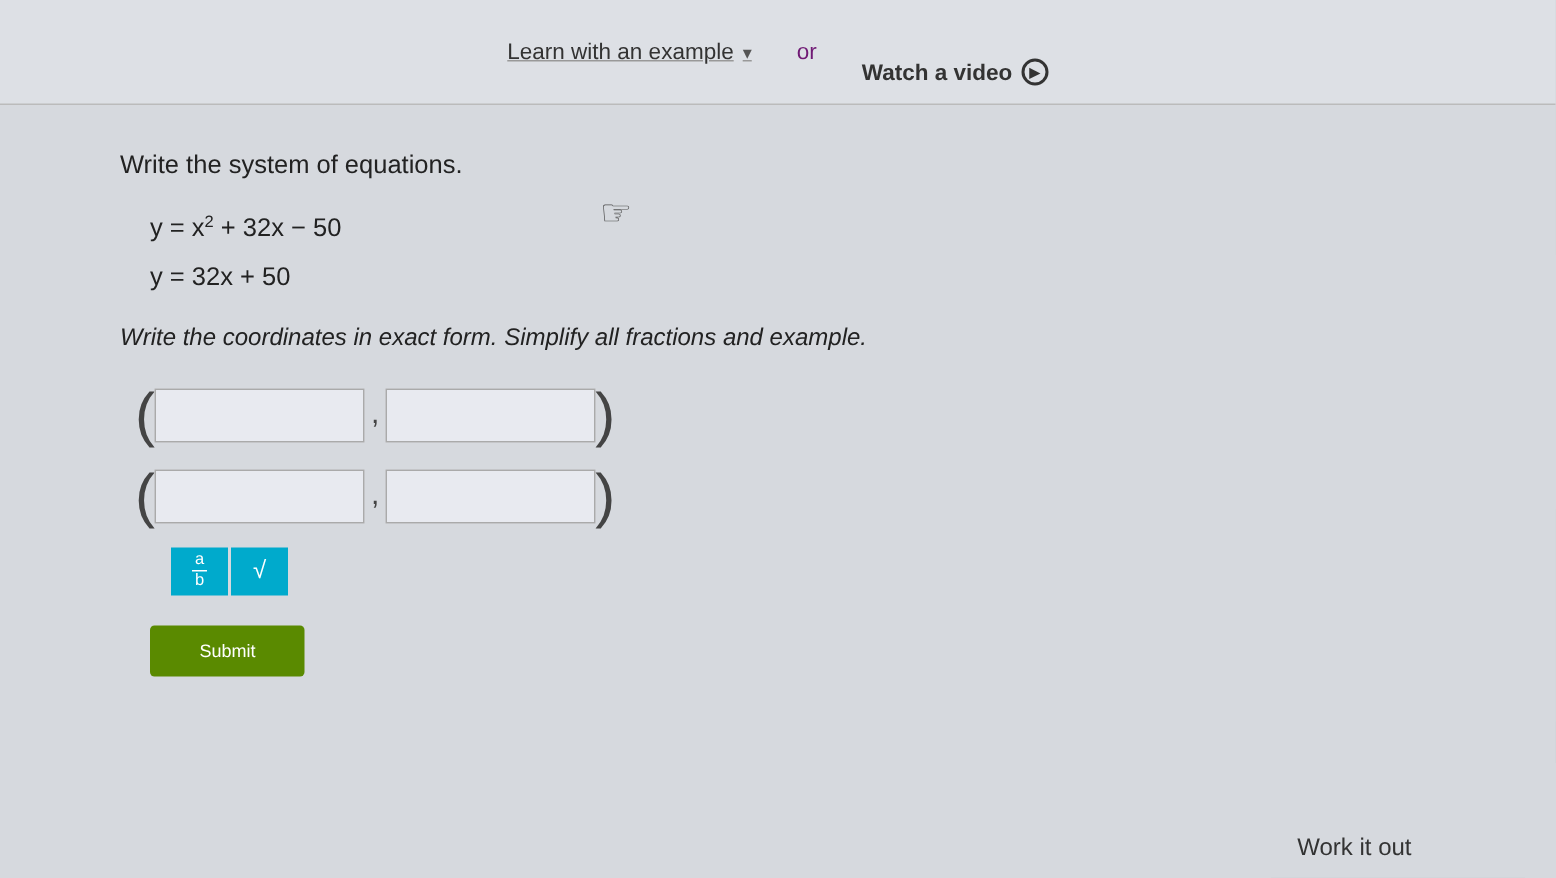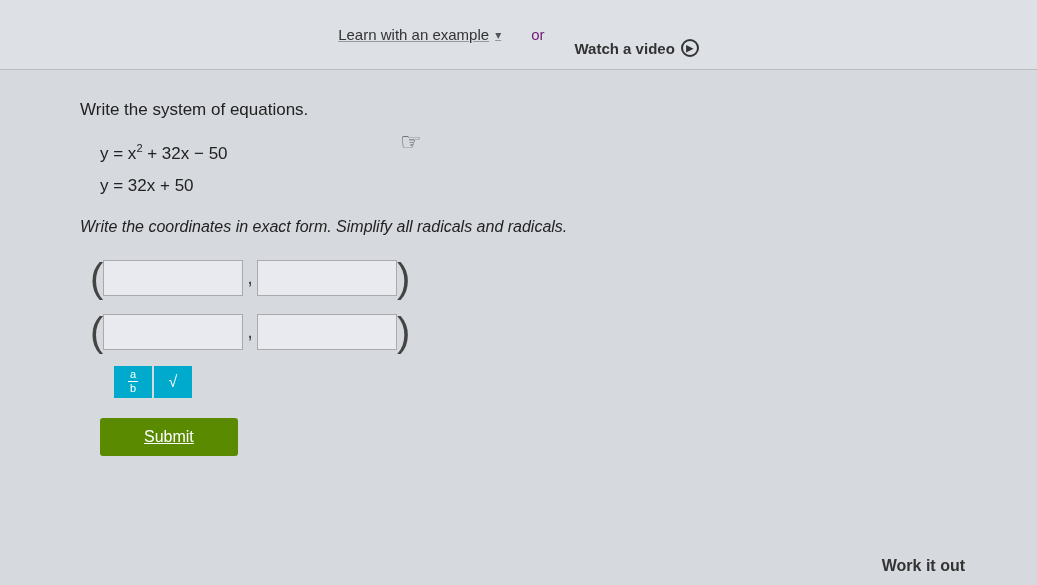--- a/index.html
+++ b/index.html
@@ -264,7 +264,7 @@
       </div>
     </div>
 
-    <div class="instruction">Write the coordinates in exact form. Simplify all radicals and radicals.</div>
+    <div class="instruction">Write the coordinates in exact form. Simplify all fractions and example.</div>
 
     <div class="answer-section">
 

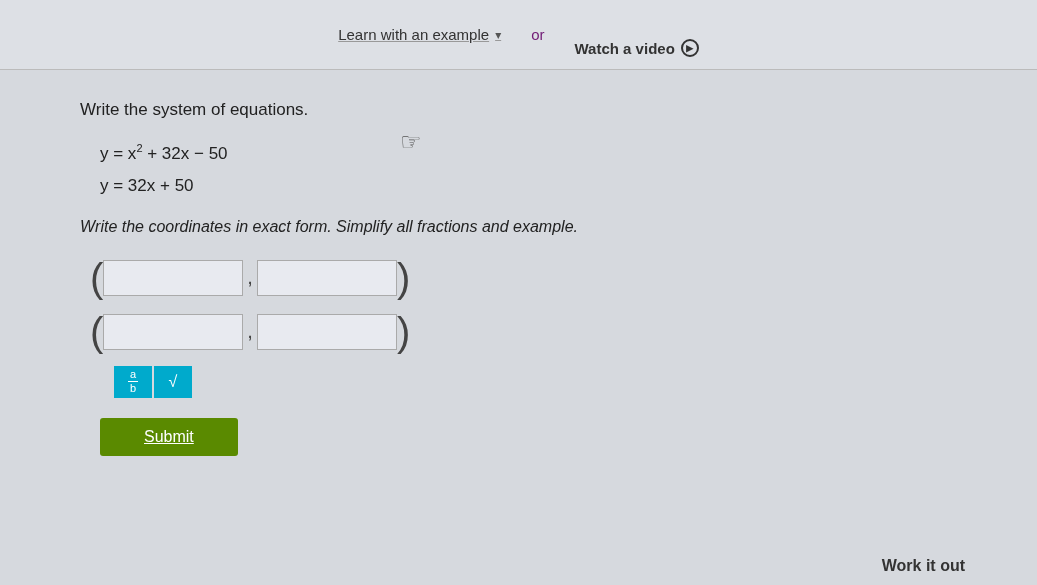--- a/index.html
+++ b/index.html
@@ -204,12 +204,11 @@
       background: #5a8a00;
       color: white;
       border: none;
-      padding: 10px 44px;
-      font-size: 16px;
+      padding: 10px 33px;
+      font-size: 12px;
       cursor: pointer;
       border-radius: 3px;
       margin-left: 10px;
-      text-decoration: underline;
     }
 
     

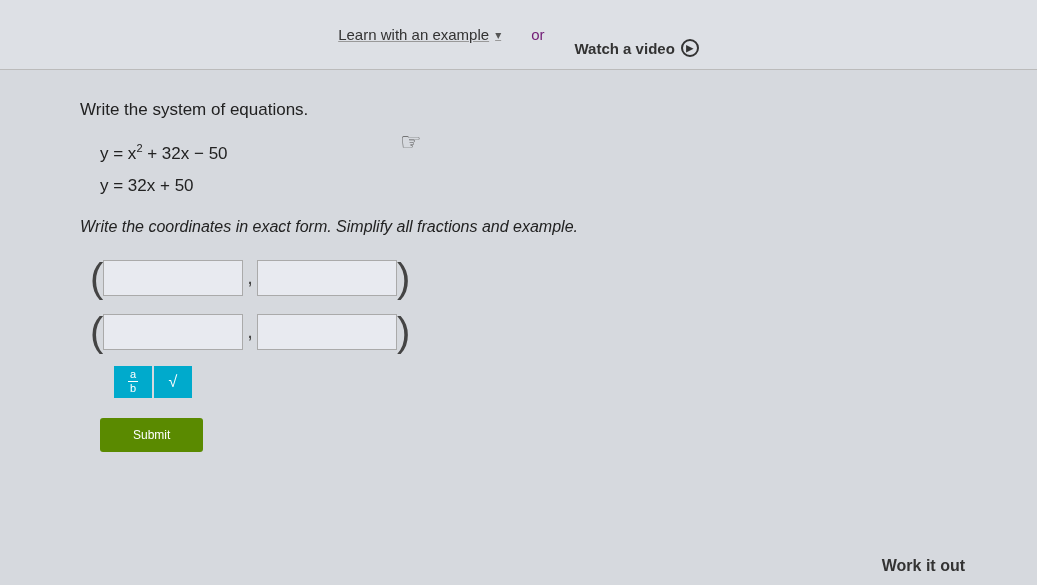--- a/index.html
+++ b/index.html
@@ -215,10 +215,10 @@
     .work-it-out {
       position: absolute;
       bottom: 10px;
-      right: 72px;
+      right: 96px;
       font-size: 16px;
       color: #333;
-      font-weight: bold;
+      font-weight: normal;
     }
 
     

